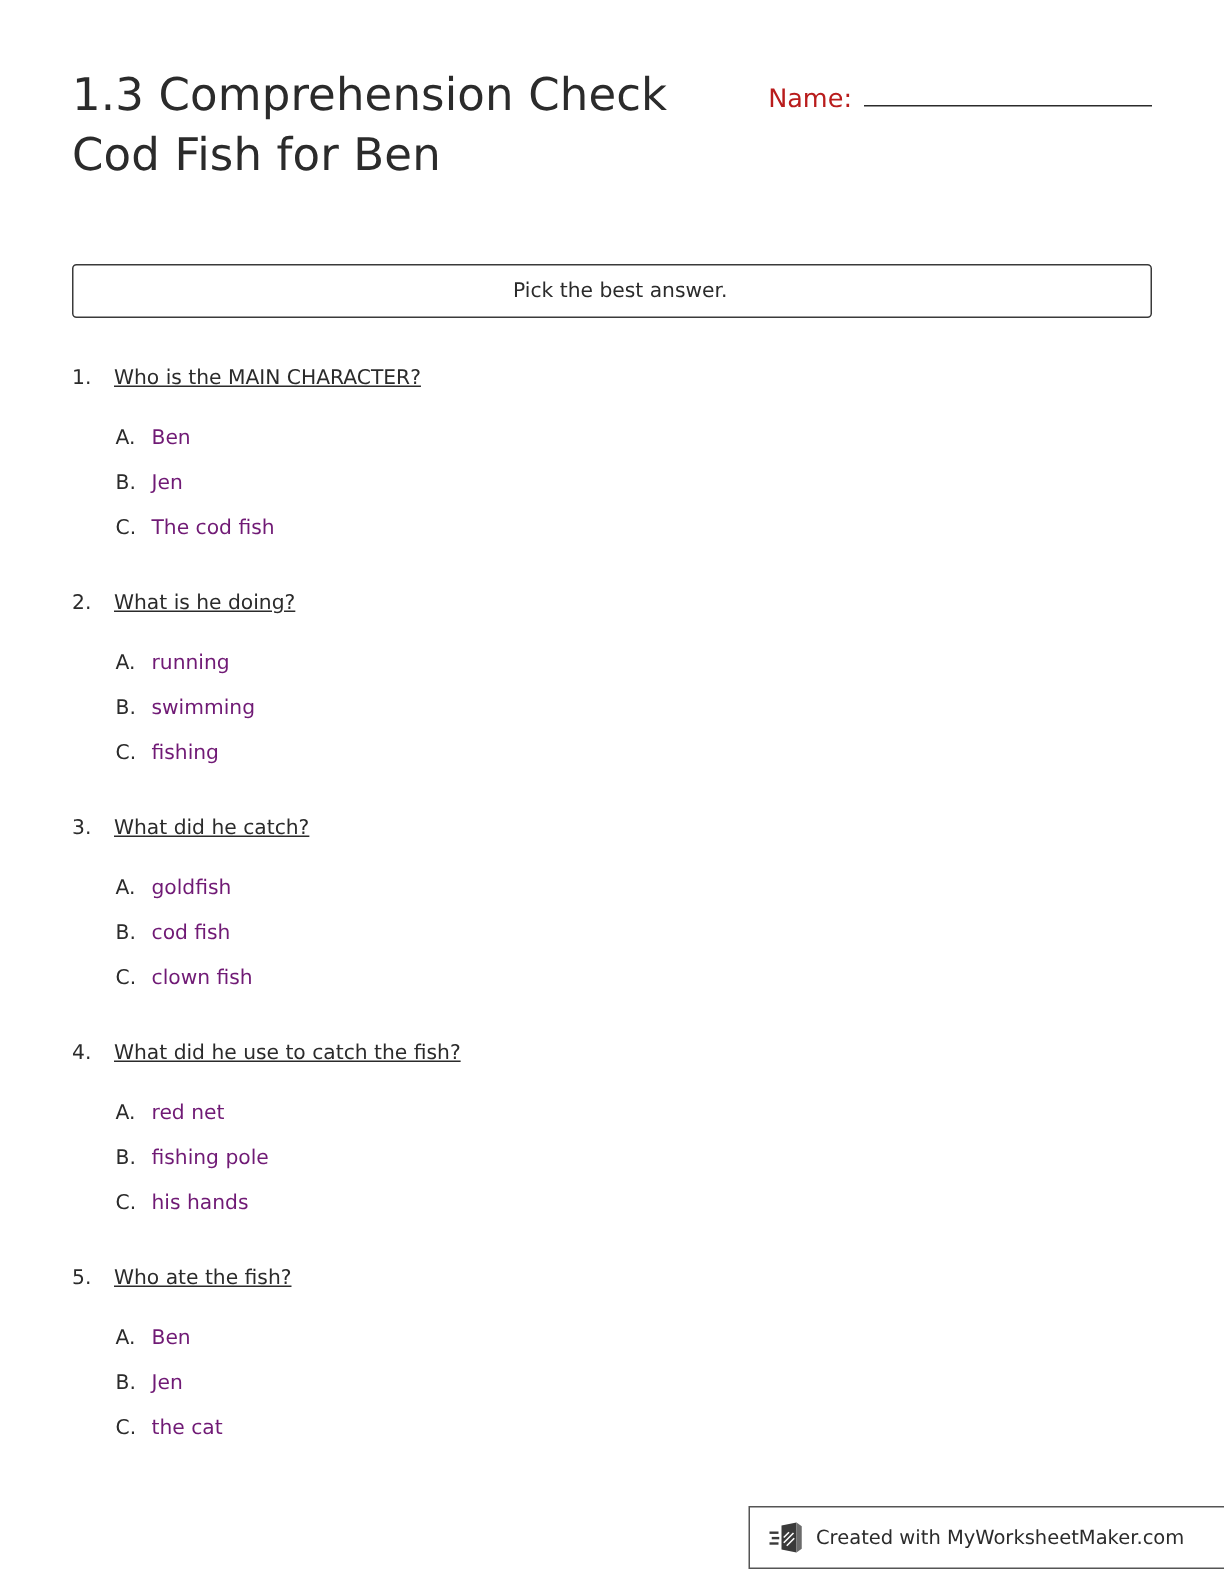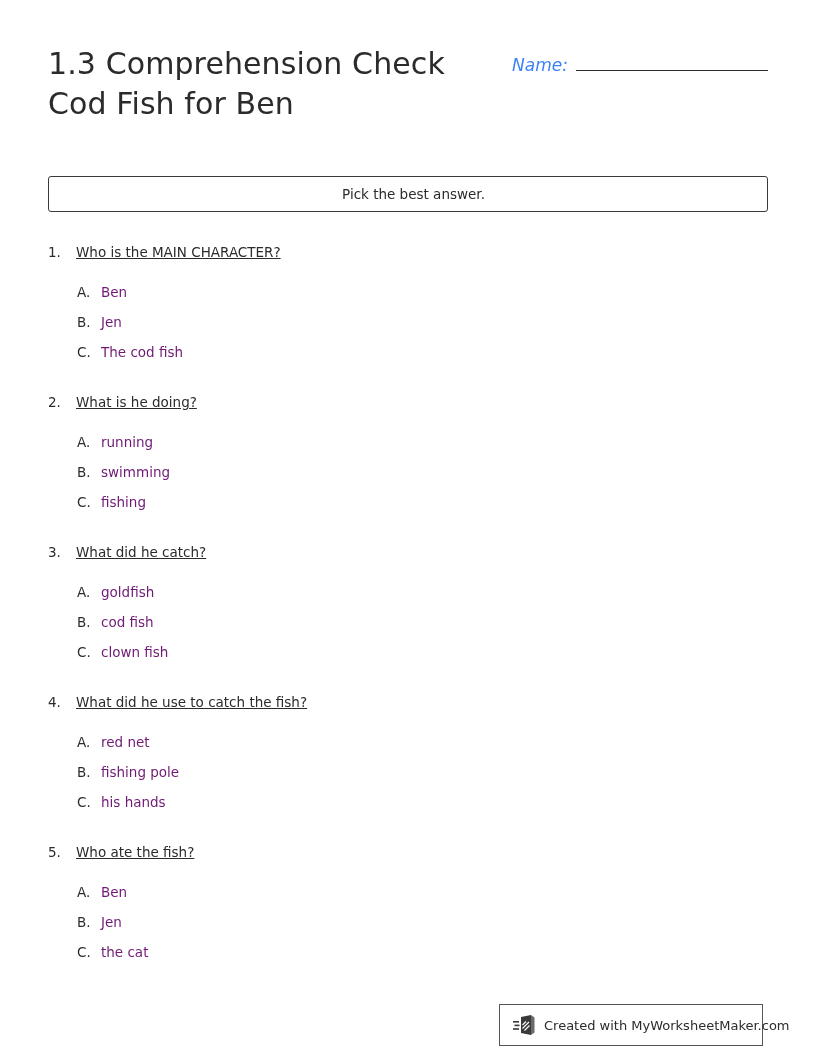--- a/index.html
+++ b/index.html
@@ -58,10 +58,9 @@
   }
   .nd-label {
     font-size: 17px;
-    color: #3b82f6;
+    color: #b91c1c;
     white-space: nowrap;
     padding-right: 8px;
-    font-style: italic;
   }
   .nd-line {
     width: 192px;

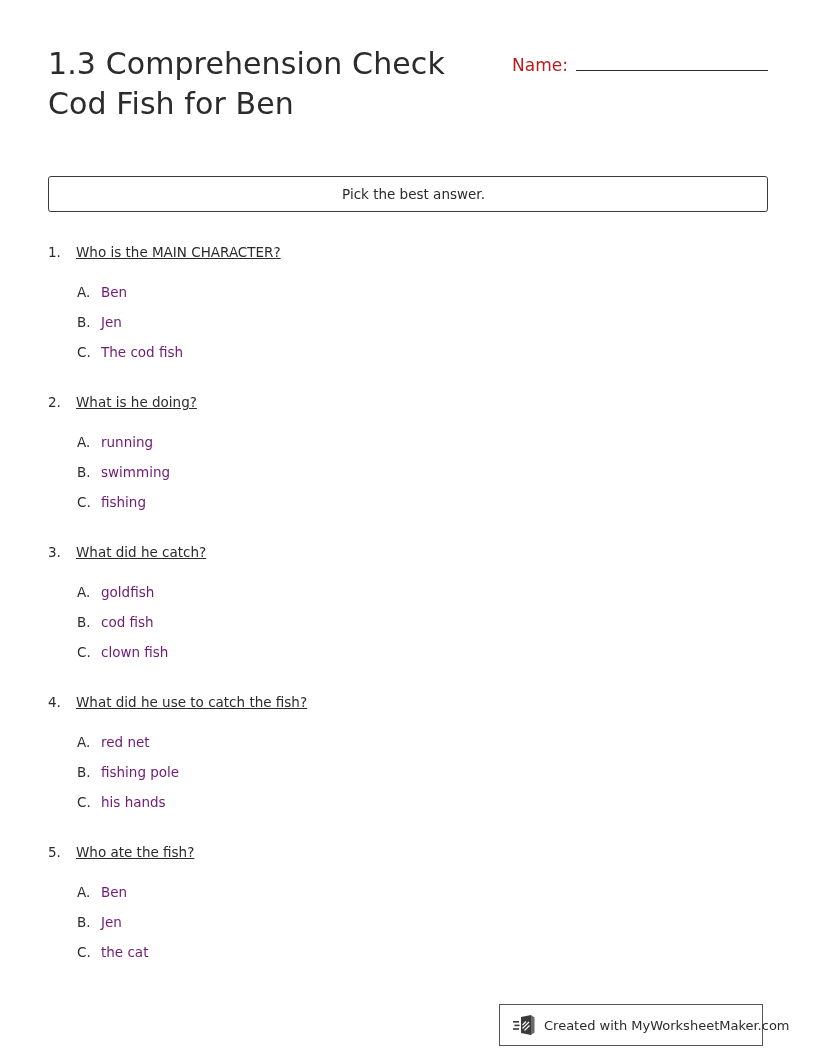--- a/index.html
+++ b/index.html
@@ -143,7 +143,7 @@
     position: absolute;
     left: 499px;
     top: 1004px;
-    width: 264px;
+    width: 318px;
     height: 42px;
     border: 1.3px solid #555555;
     box-sizing: border-box;

